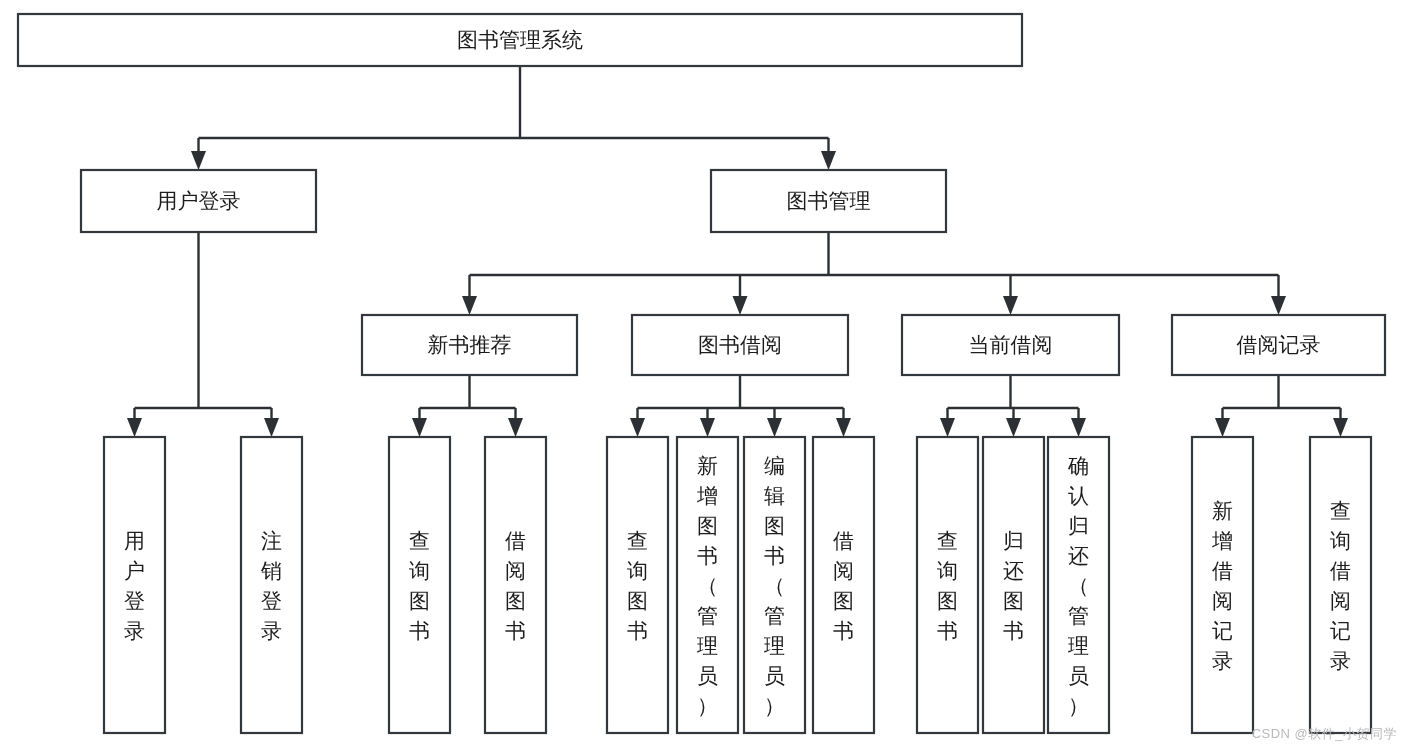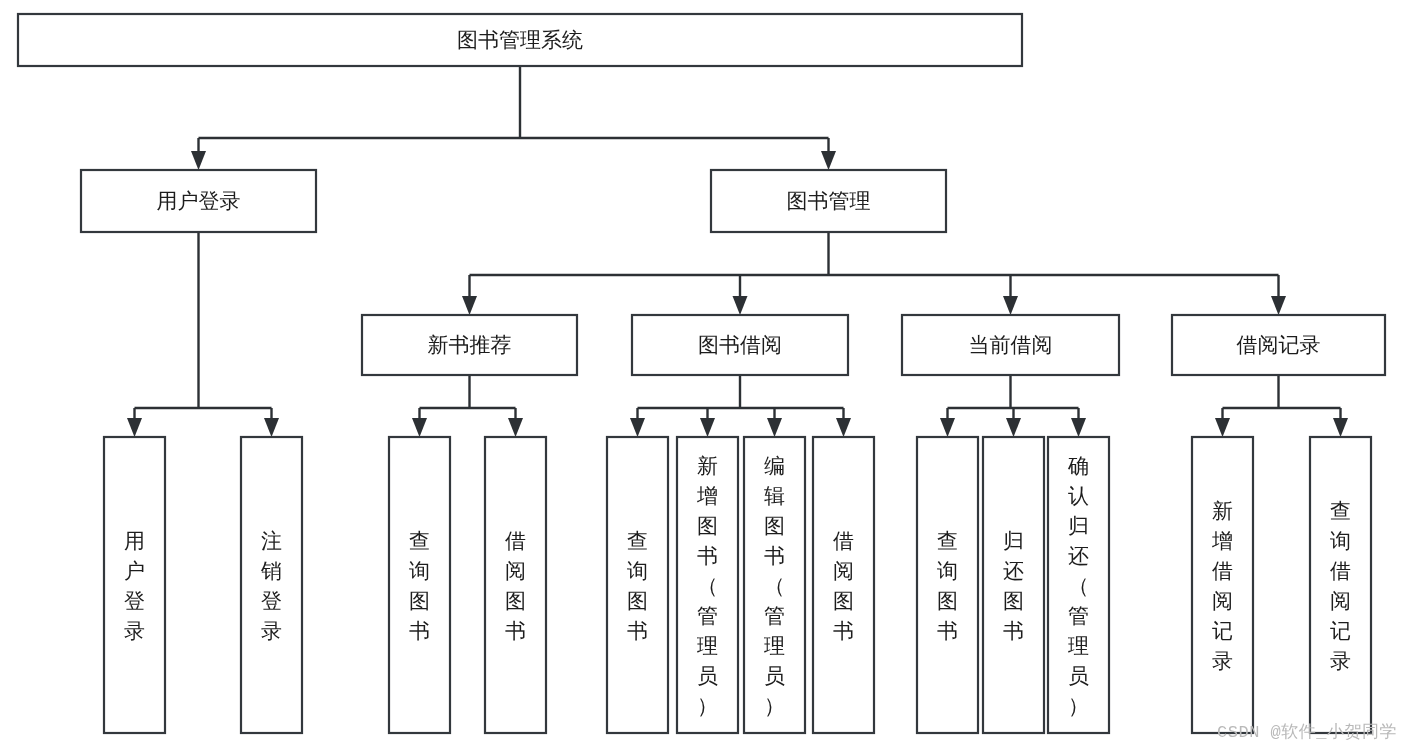--- a/index.html
+++ b/index.html
@@ -50,8 +50,8 @@
     position: absolute;
     right: 8px;
     bottom: 4px;
-    font-family: Liberation Mono, monospace;
-    font-size: 17px;
+    font-family: Liberation Sans, sans-serif;
+    font-size: 13px;
     color: #b9b9b9;
     letter-spacing: 0.5px;
     white-space: nowrap;

